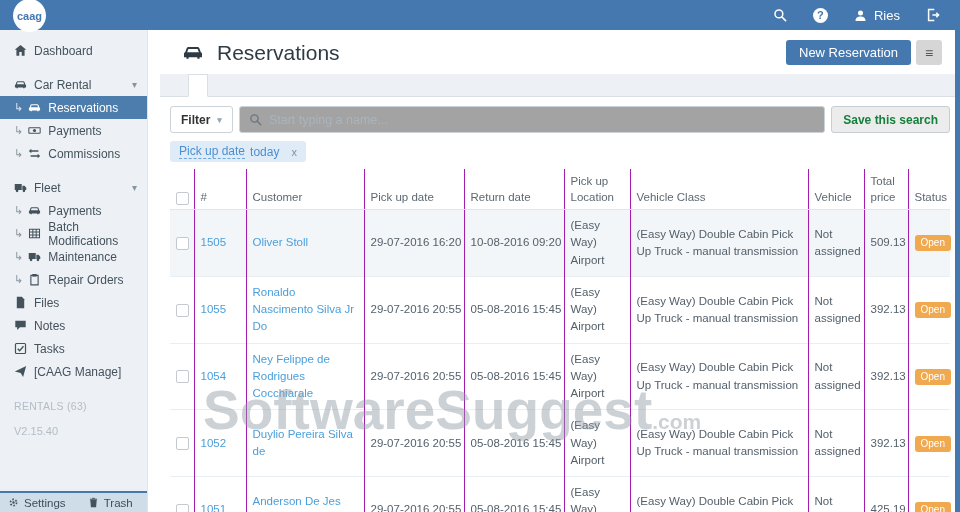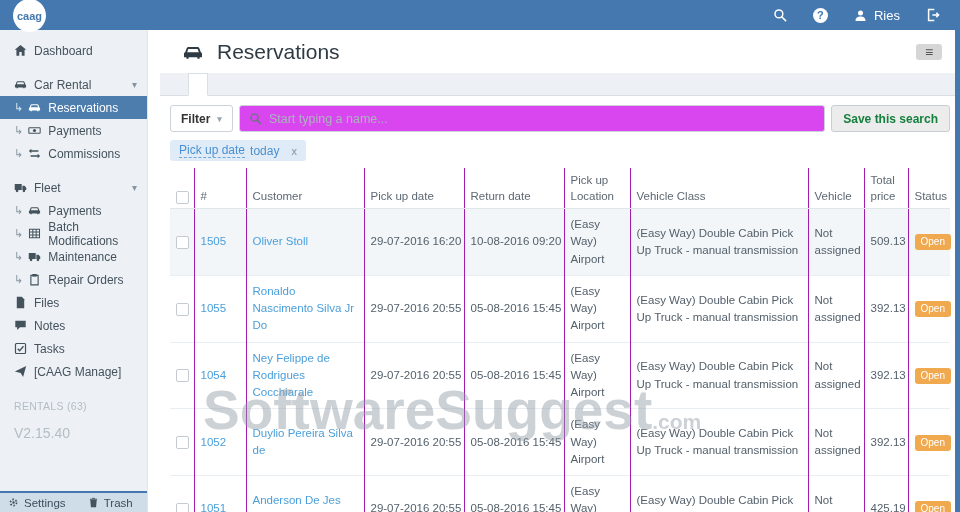--- a/index.html
+++ b/index.html
@@ -322,6 +322,7 @@
       </svg>
     <span class="page-title">Reservations</span>
     <div class="header-actions">
+      <button class="btn-primary">New Reservation</button>
       <button class="btn-menu">≡</button>
     </div>
   </div>

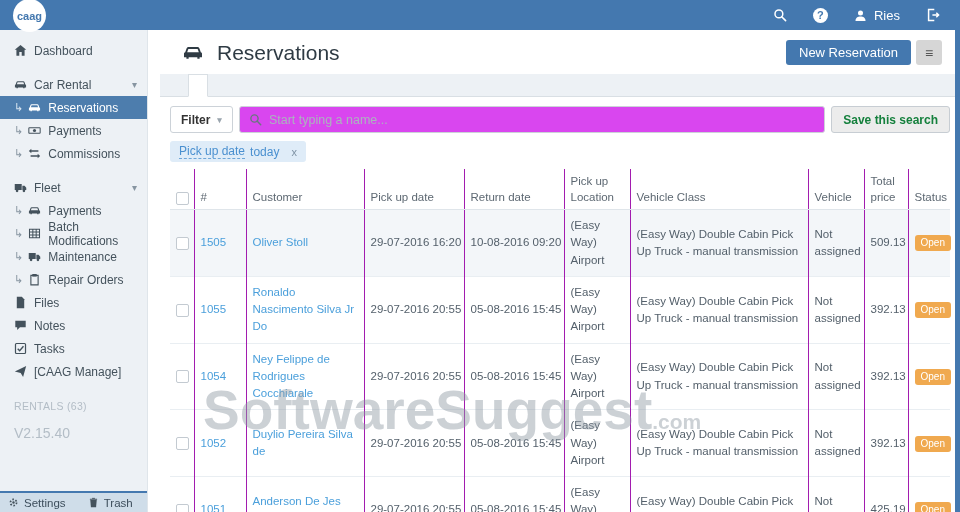--- a/index.html
+++ b/index.html
@@ -56,7 +56,7 @@
   .btn-filter { border:1px solid #ccd2d8; background:#fff; border-radius:3px; font-size:12px; font-weight:bold; color:#333;
                 padding:0 10px; height:27px; display:flex; gap:7px; align-items:center; margin-right:6px; cursor:pointer; font-family:inherit; }
   .btn-filter .dd { color:#9aa5ae; font-size:9px; }
-  .searchbox { flex:1; border:1px solid #ccd2d8; border-radius:3px; height:27px; display:flex; align-items:center; padding:0 9px; gap:7px; background:#d946ef; }
+  .searchbox { flex:1; border:1px solid #ccd2d8; border-radius:3px; height:27px; display:flex; align-items:center; padding:0 9px; gap:7px; background:#a3a3a3; }
   .searchbox .si { color:#6b7680; margin:0; }
   .searchbox input { border:none; outline:none; flex:1; font-size:12.5px; color:#333; font-family:inherit; background:transparent; }
   ::placeholder { color:#aab4bd; opacity:1; }

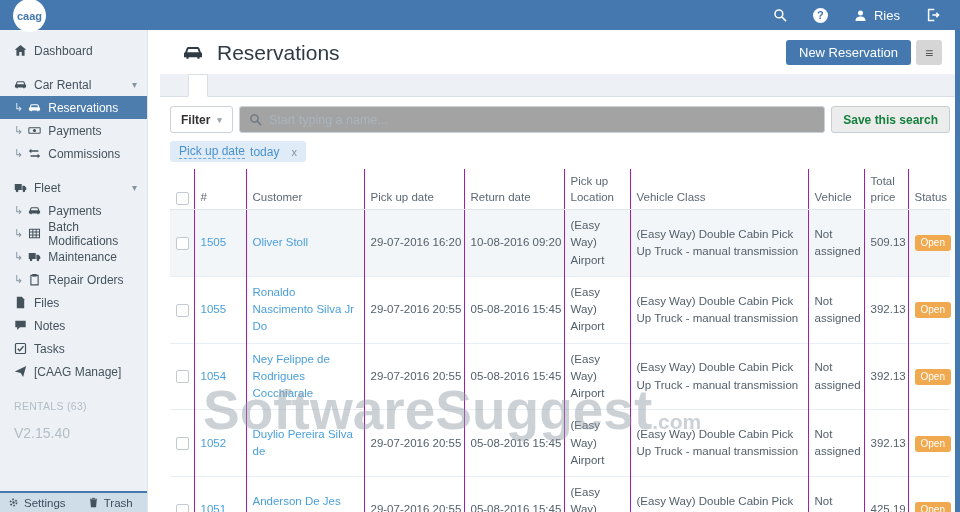--- a/index.html
+++ b/index.html
@@ -30,7 +30,7 @@
   .side-item.active .sub-arrow { color:#d7e4f0; }
   .caret-slot { margin-left:auto; color:#8795a1; font-size:10px; }
   .rentals { margin-top:17px; padding:0 14px; color:#b3bdc6; font-size:10.5px; letter-spacing:.3px; }
-  .version { margin-top:13px; padding:0 14px; color:#b3bdc6; font-size:14px; }
+  .version { margin-top:13px; padding:0 14px; color:#b3bdc6; font-size:11px; }
   .side-bottom { position:absolute; bottom:0; left:0; right:0; height:21px; background:#cfdde9; border-top:2px solid #4478af;
                  display:flex; font-size:11.5px; color:#3d4e5c; }
   .side-bottom > div { flex:1; display:flex; align-items:center; justify-content:center; gap:5px; cursor:pointer; }

